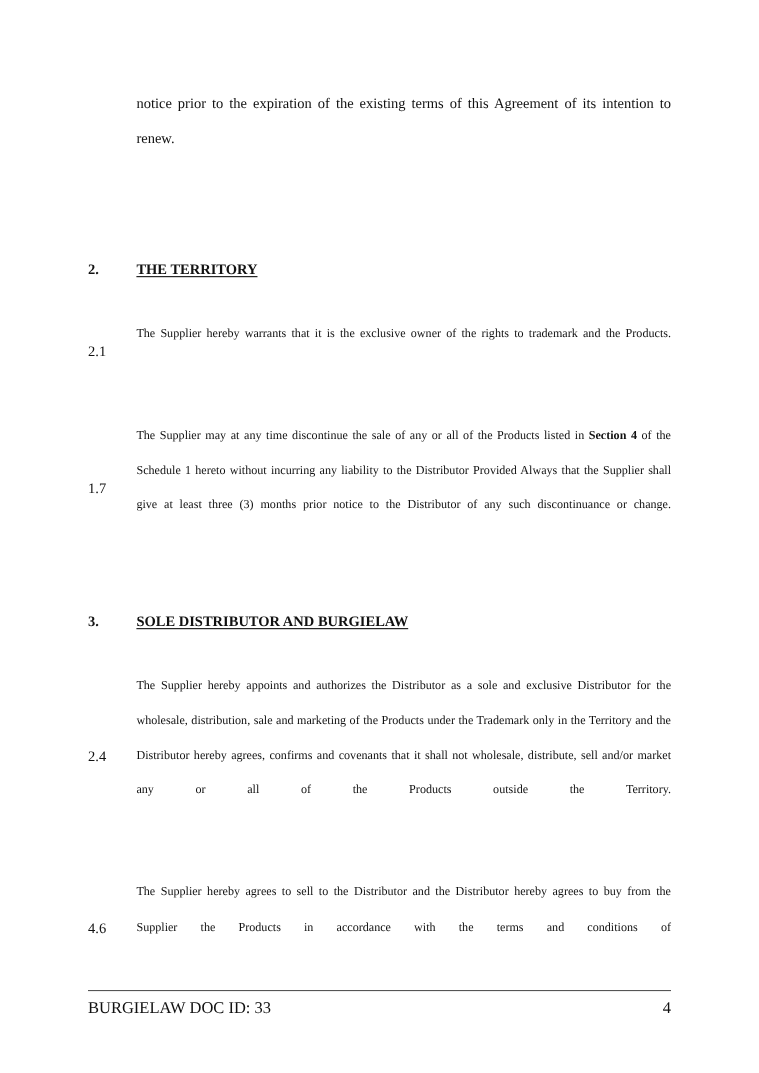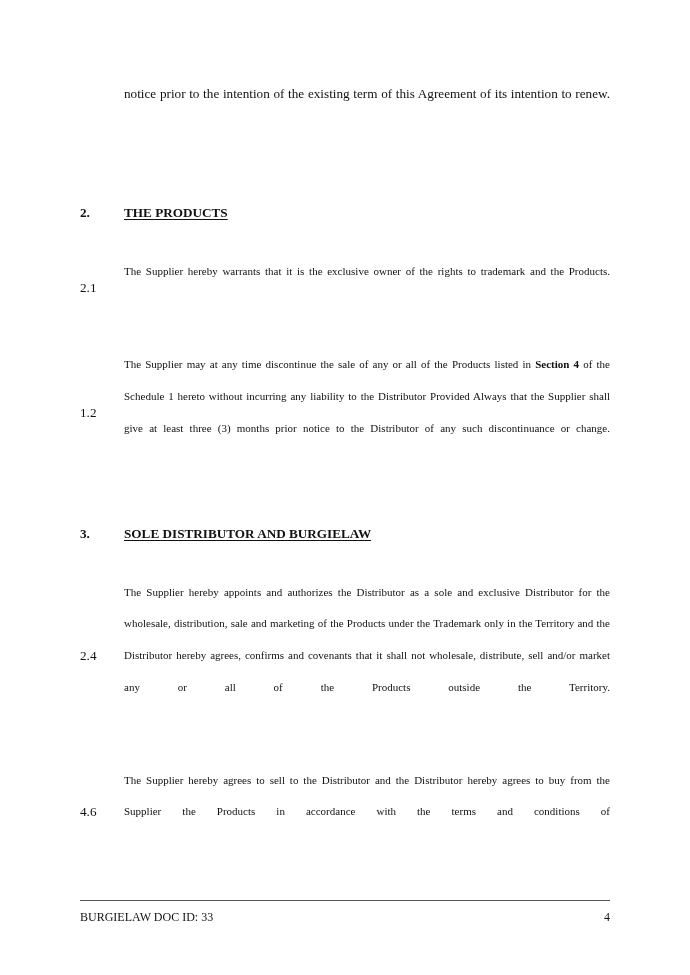--- a/index.html
+++ b/index.html
@@ -129,7 +129,7 @@
 
   <div class="content">
 
-    <div class="plain-para">notice prior to the intention of the existing term of this Agreement of its intention to renew.</div>
+    <div class="plain-para">notice prior to the expiration of the existing terms of this Agreement of its intention to renew.</div>
 
     <div class="gap-heading-before"></div>
 

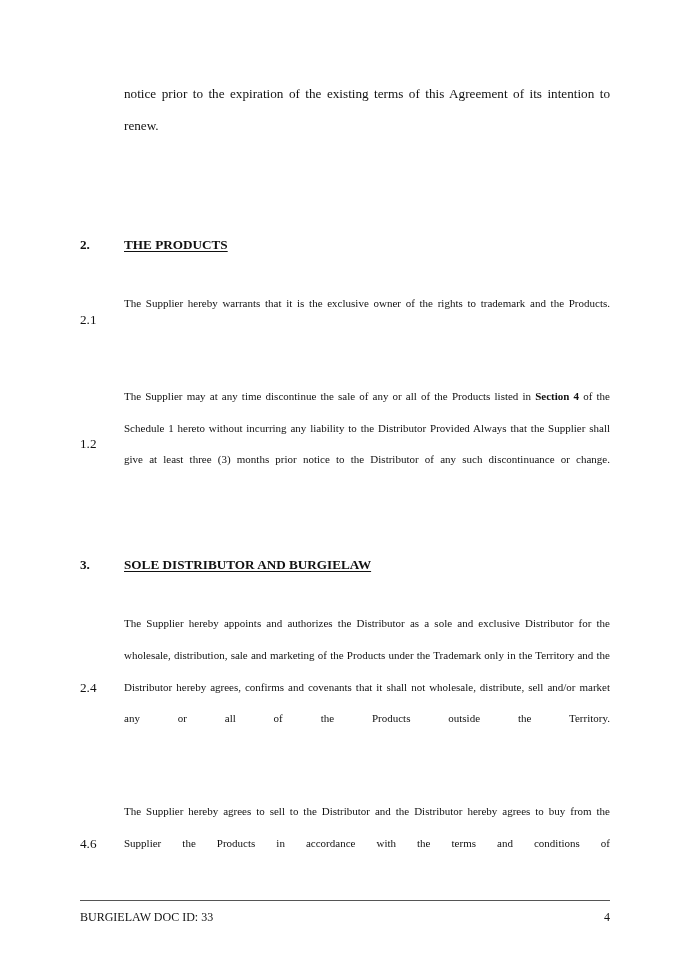--- a/index.html
+++ b/index.html
@@ -135,7 +135,7 @@
 
     <div class="heading">
       <div class="heading-num">2.</div>
-      <div class="heading-text">THE PRODUCTS</div>
+      <div class="heading-text">THE TERRITORY</div>
     </div>
 
     <div class="gap-heading-after"></div>

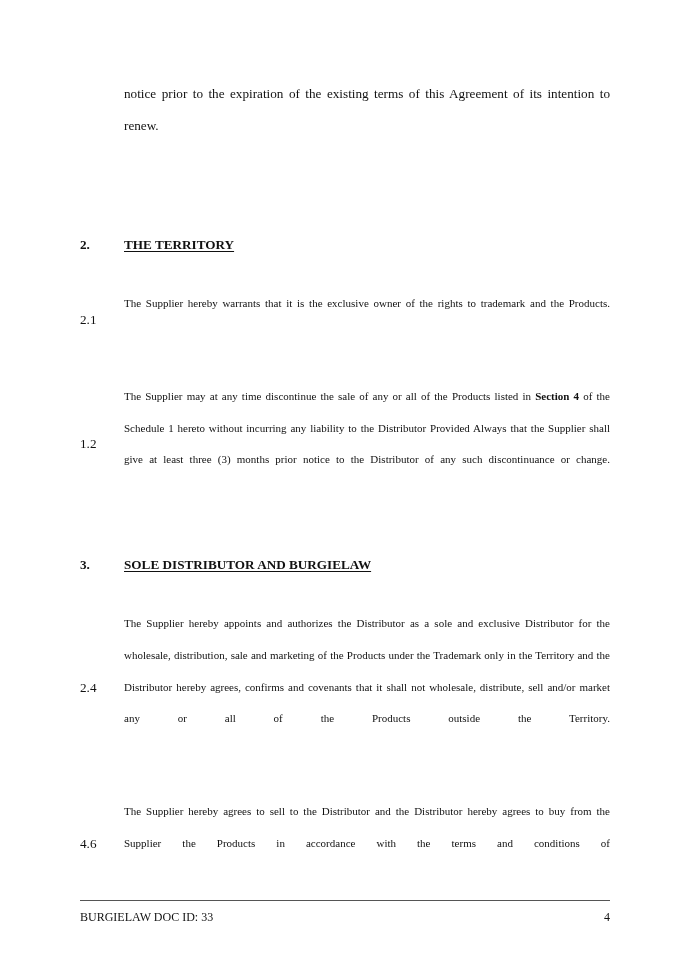--- a/index.html
+++ b/index.html
@@ -148,7 +148,7 @@
     <div class="gap-clause"></div>
 
     <div class="clause">
-      <div class="clause-num">1.2</div>
+      <div class="clause-num">1.7</div>
       <div class="clause-body"><span>The Supplier may at any time discontinue the sale of any or all of the Products listed in </span><span class="bold-inline">Section 4</span><span> of the Schedule 1 hereto without incurring any liability to the Distributor Provided Always that the Supplier shall give at least three (3) months prior notice to the Distributor of any such discontinuance or change.</span></div>
     </div>
 

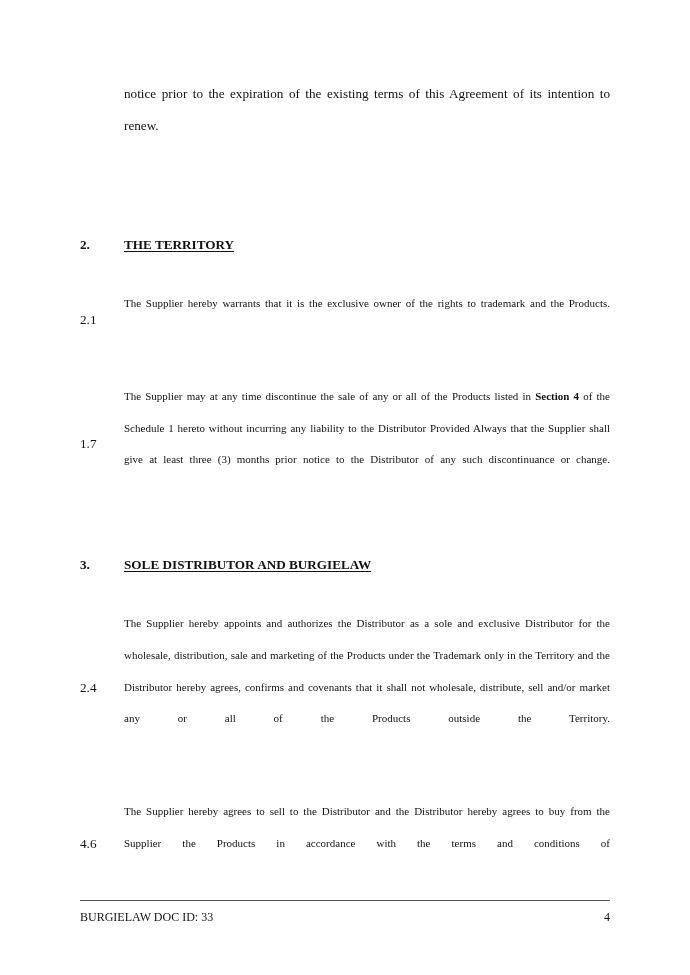--- a/index.html
+++ b/index.html
@@ -118,7 +118,7 @@
     justify-content: space-between;
     align-items: baseline;
     margin-top: 7px;
-    font-size: 12px;
+    font-size: 15px;
     line-height: 18px;
   }
 </style>

